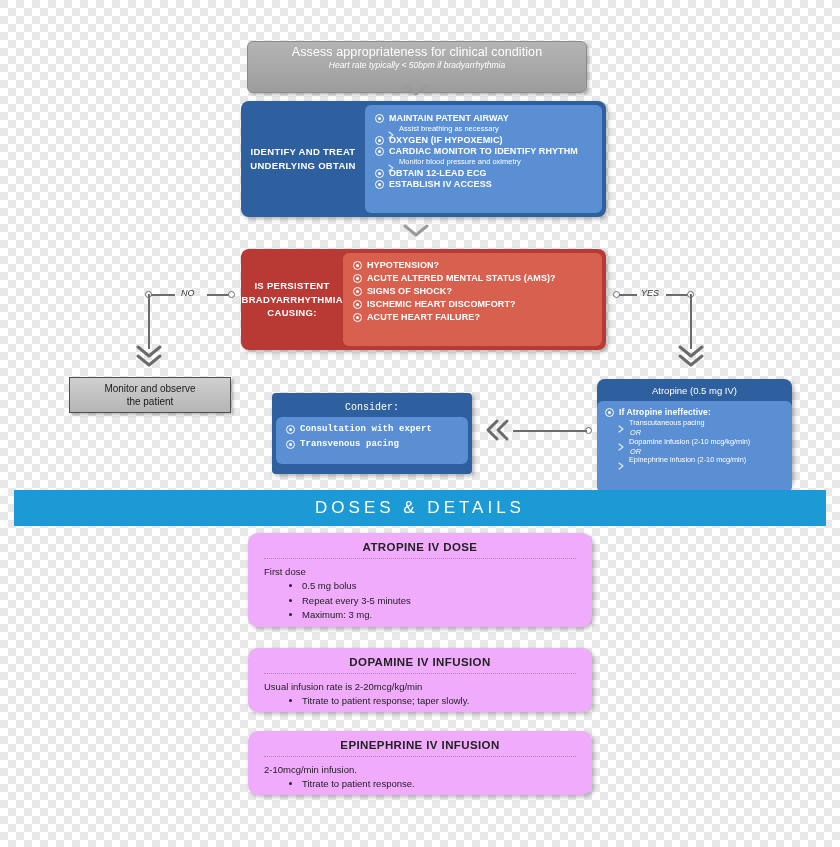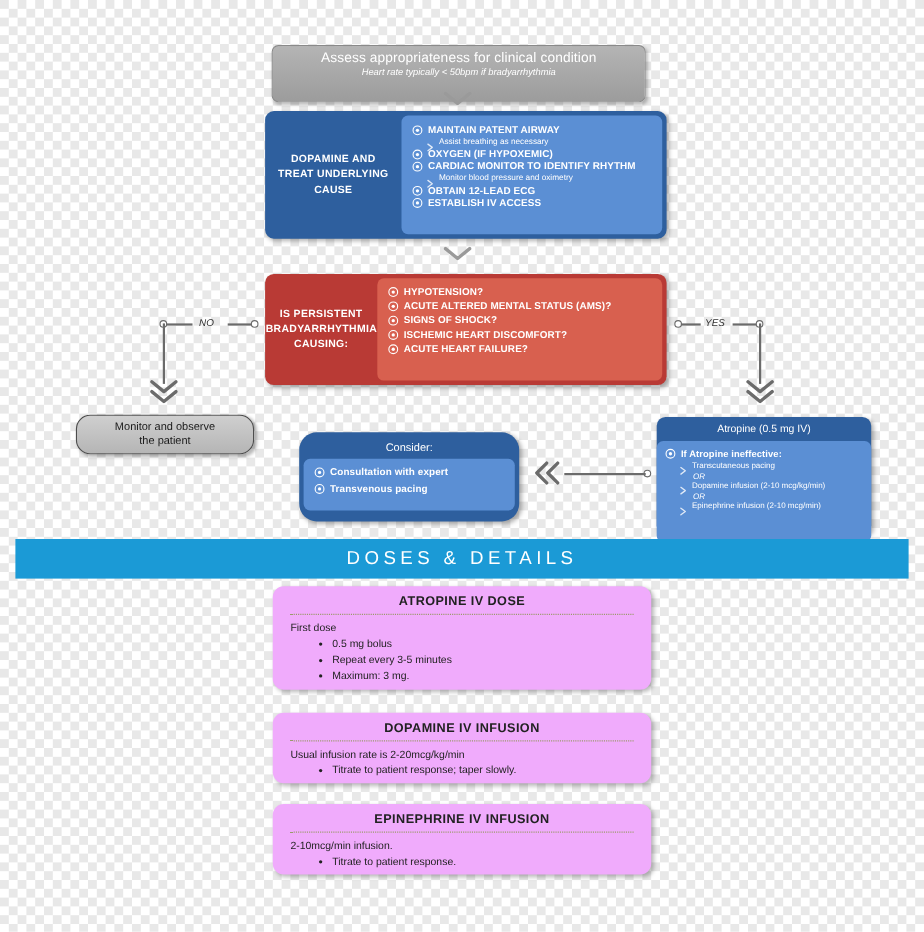--- a/index.html
+++ b/index.html
@@ -194,7 +194,7 @@
 </div>
 
 <div class="node" id="identify">
-  <div class="left">DOPAMINE AND TREAT UNDERLYING CAUSE</div>
+  <div class="left">IDENTIFY AND TREAT UNDERLYING OBTAIN</div>
   <div class="right">
 
     <div class="bullet-row">

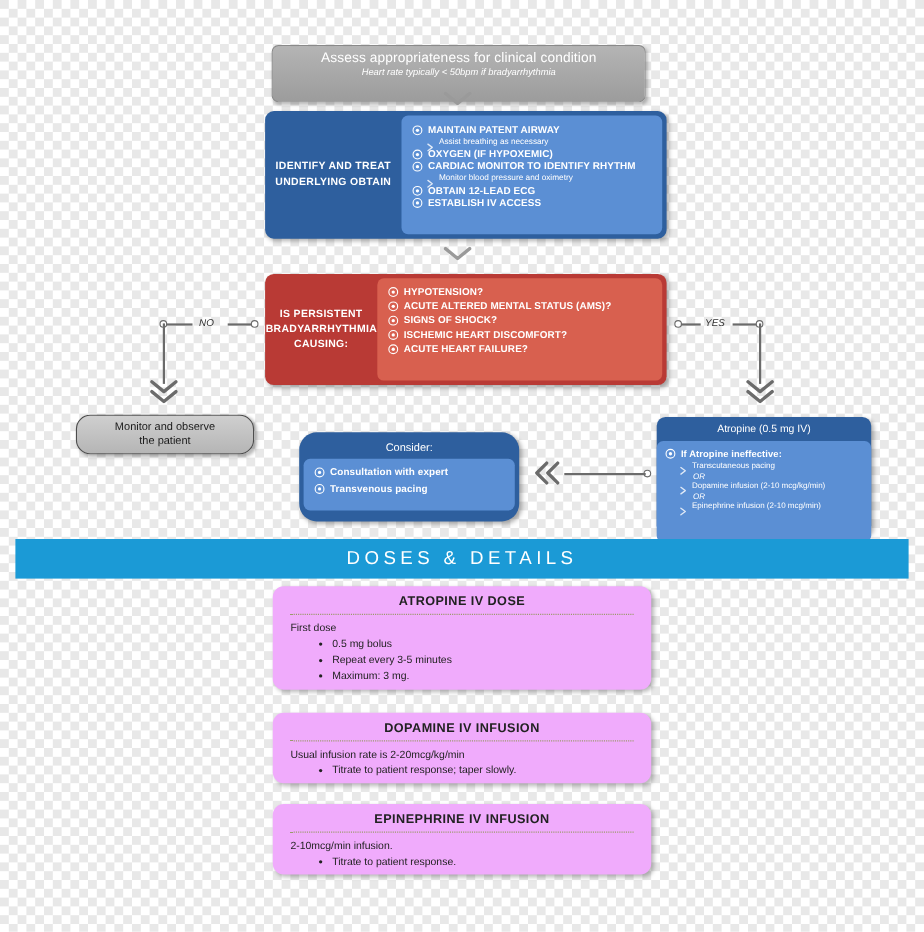--- a/index.html
+++ b/index.html
@@ -113,7 +113,7 @@
     left: 69px; top: 377px; width: 162px; height: 36px;
     background: linear-gradient(#cfcfcf, #b5b5b5);
     border: 1.5px solid #4d4d4d;
-    border-radius: 13px;
+    border-radius: 0;
     box-shadow: 2px 2px 3px rgba(0,0,0,0.28);
     display:flex; align-items:center; justify-content:center;
     text-align:center; color:#1a1a1a; font-size:10px; line-height:1.3;

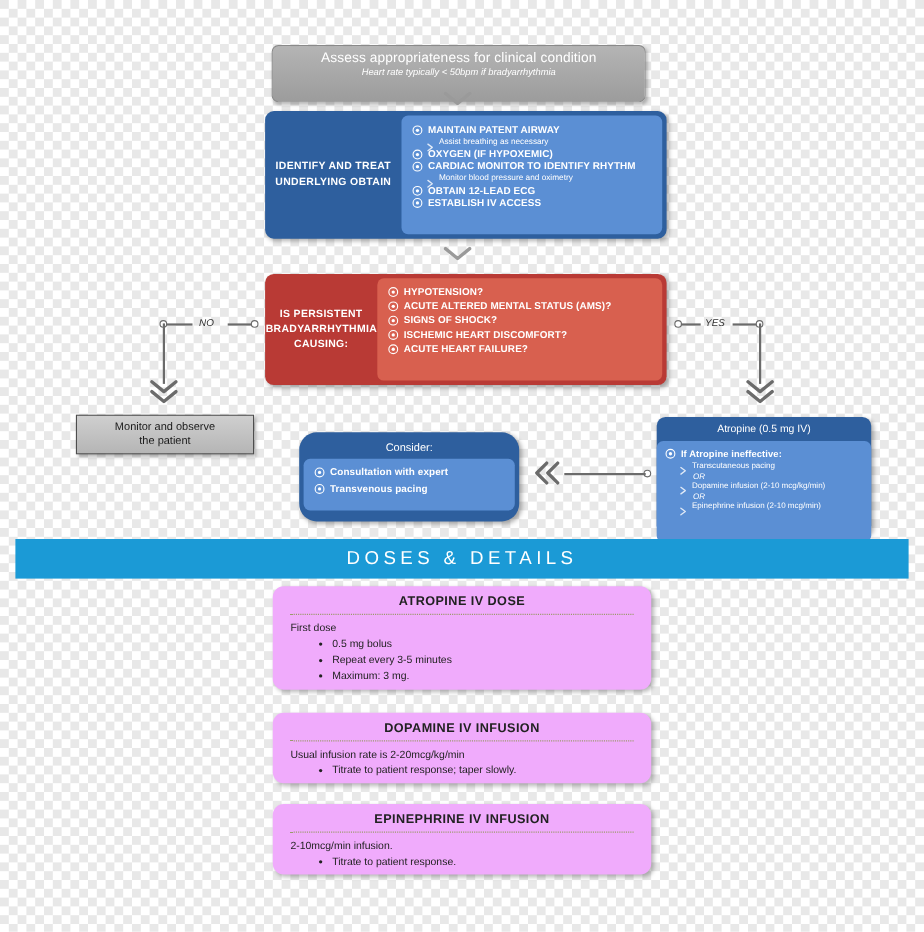--- a/index.html
+++ b/index.html
@@ -122,9 +122,9 @@
   
   #consider {
     left: 272px; top: 393px; width: 200px; height: 81px;
-    background:#2e5f9e; border-radius:16px;
+    background:#2e5f9e; border-radius:4px;
     box-shadow: 2px 2px 4px rgba(0,0,0,0.3);
-    padding: 4px; box-sizing:border-box;
+    padding: 4px; box-sizing:border-box;font-family:Liberation Mono, monospace;
   }
   #consider .title {
     color:#fff; font-size:10px; text-align:center; padding: 5px 0 4px;

